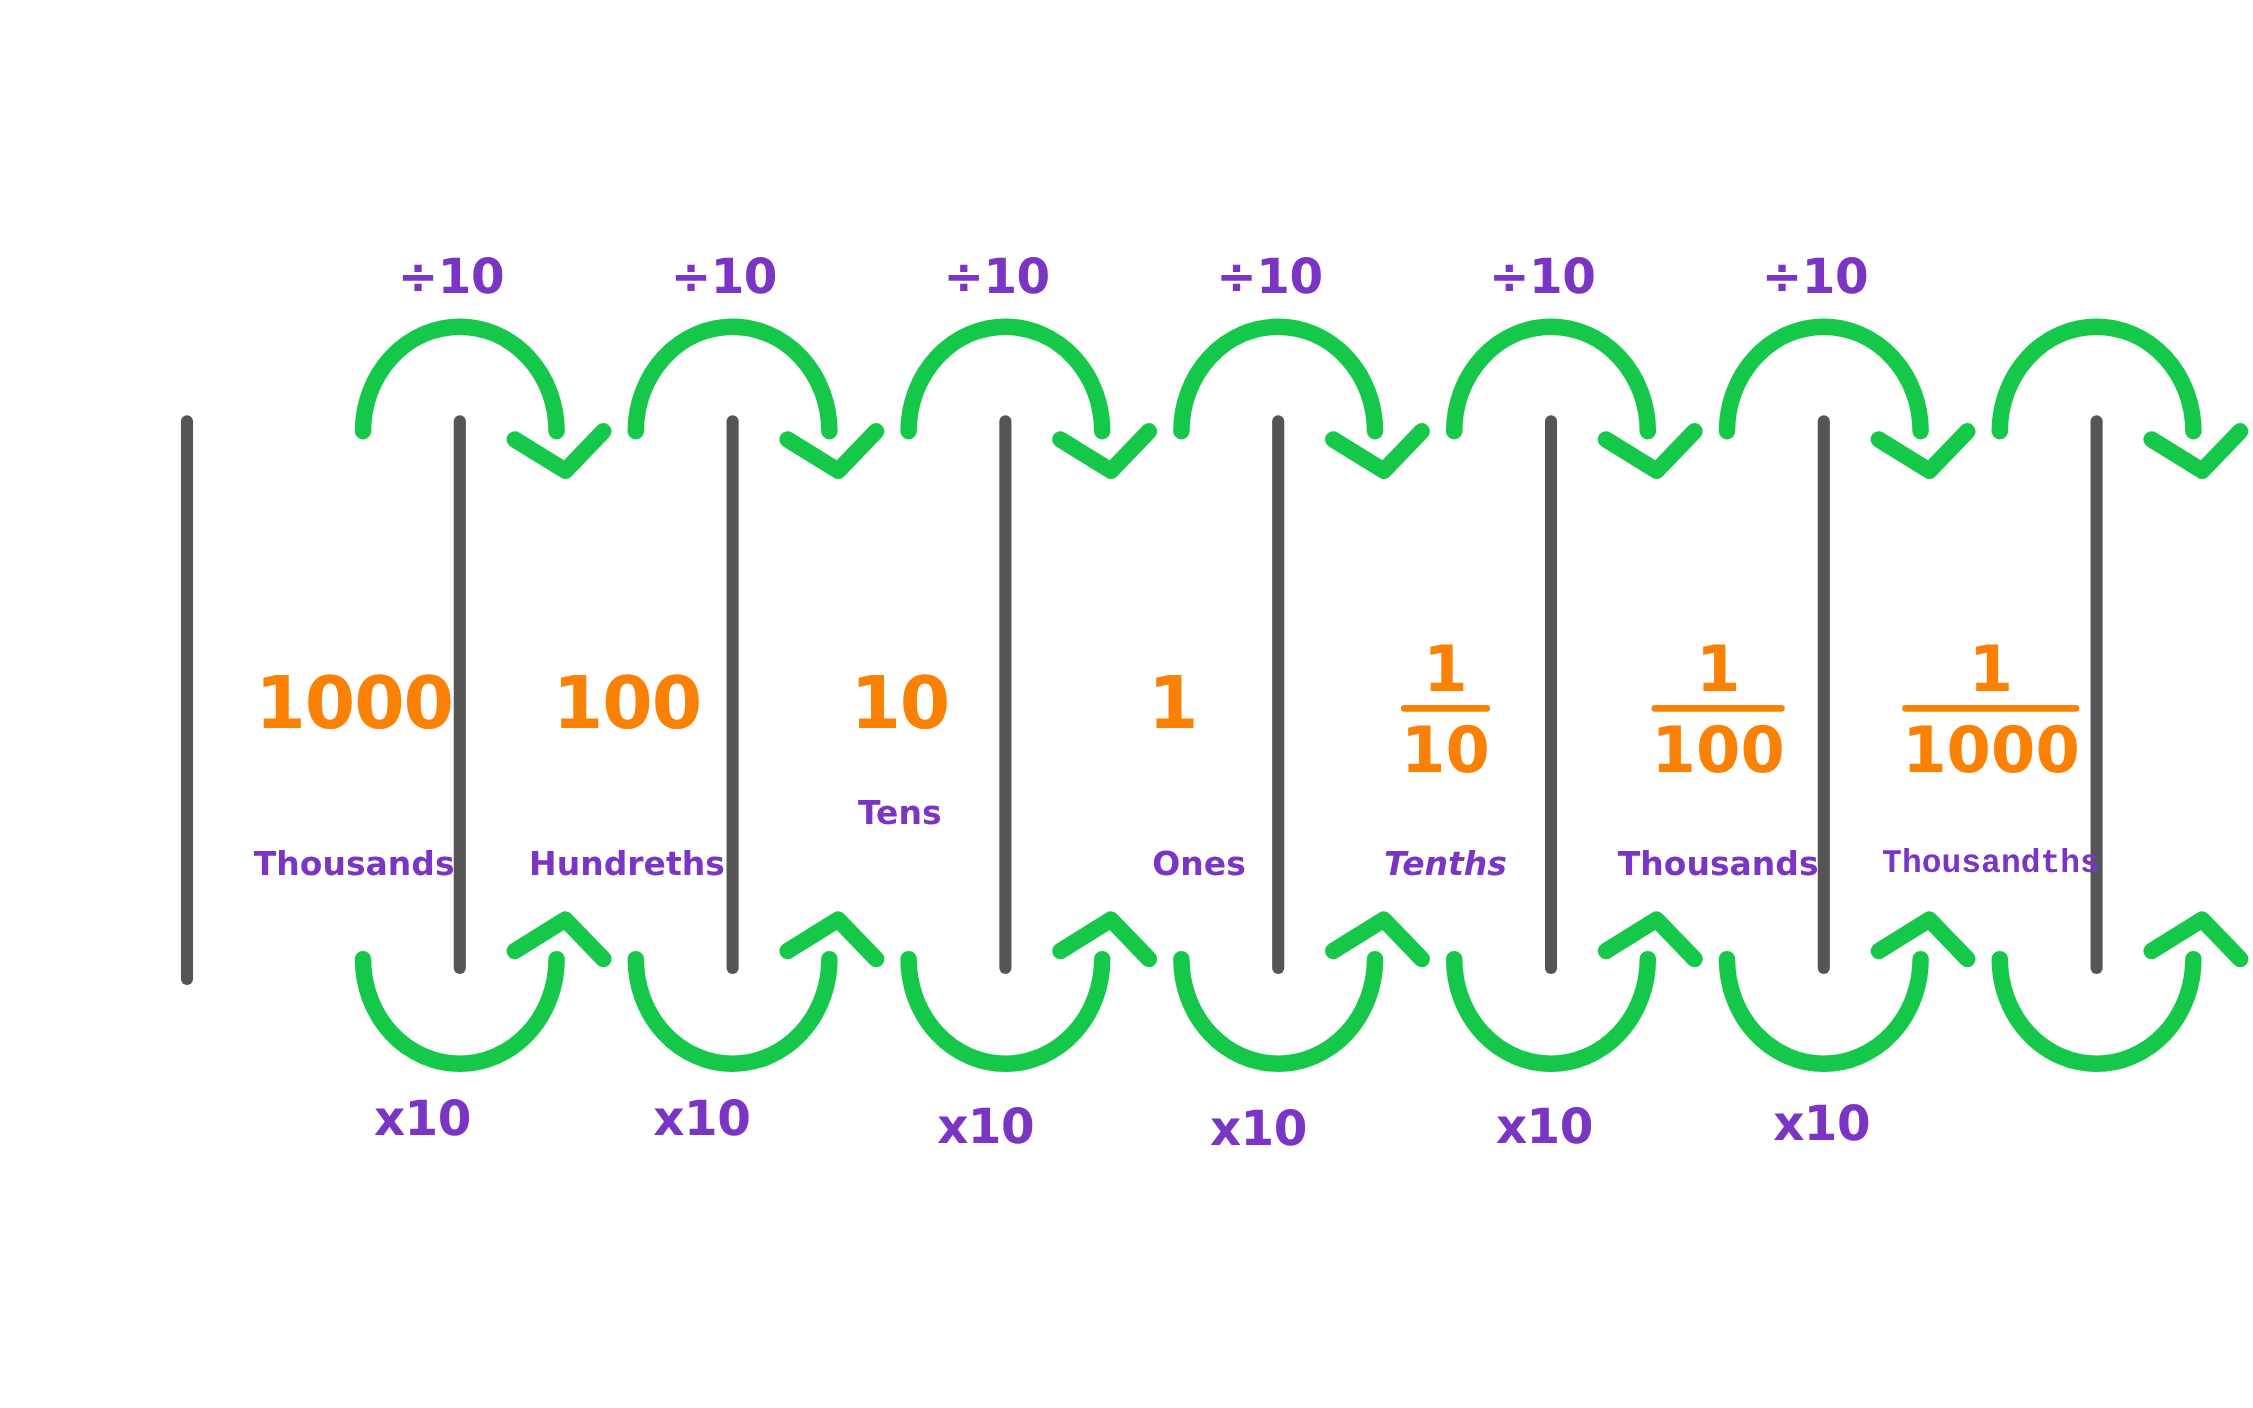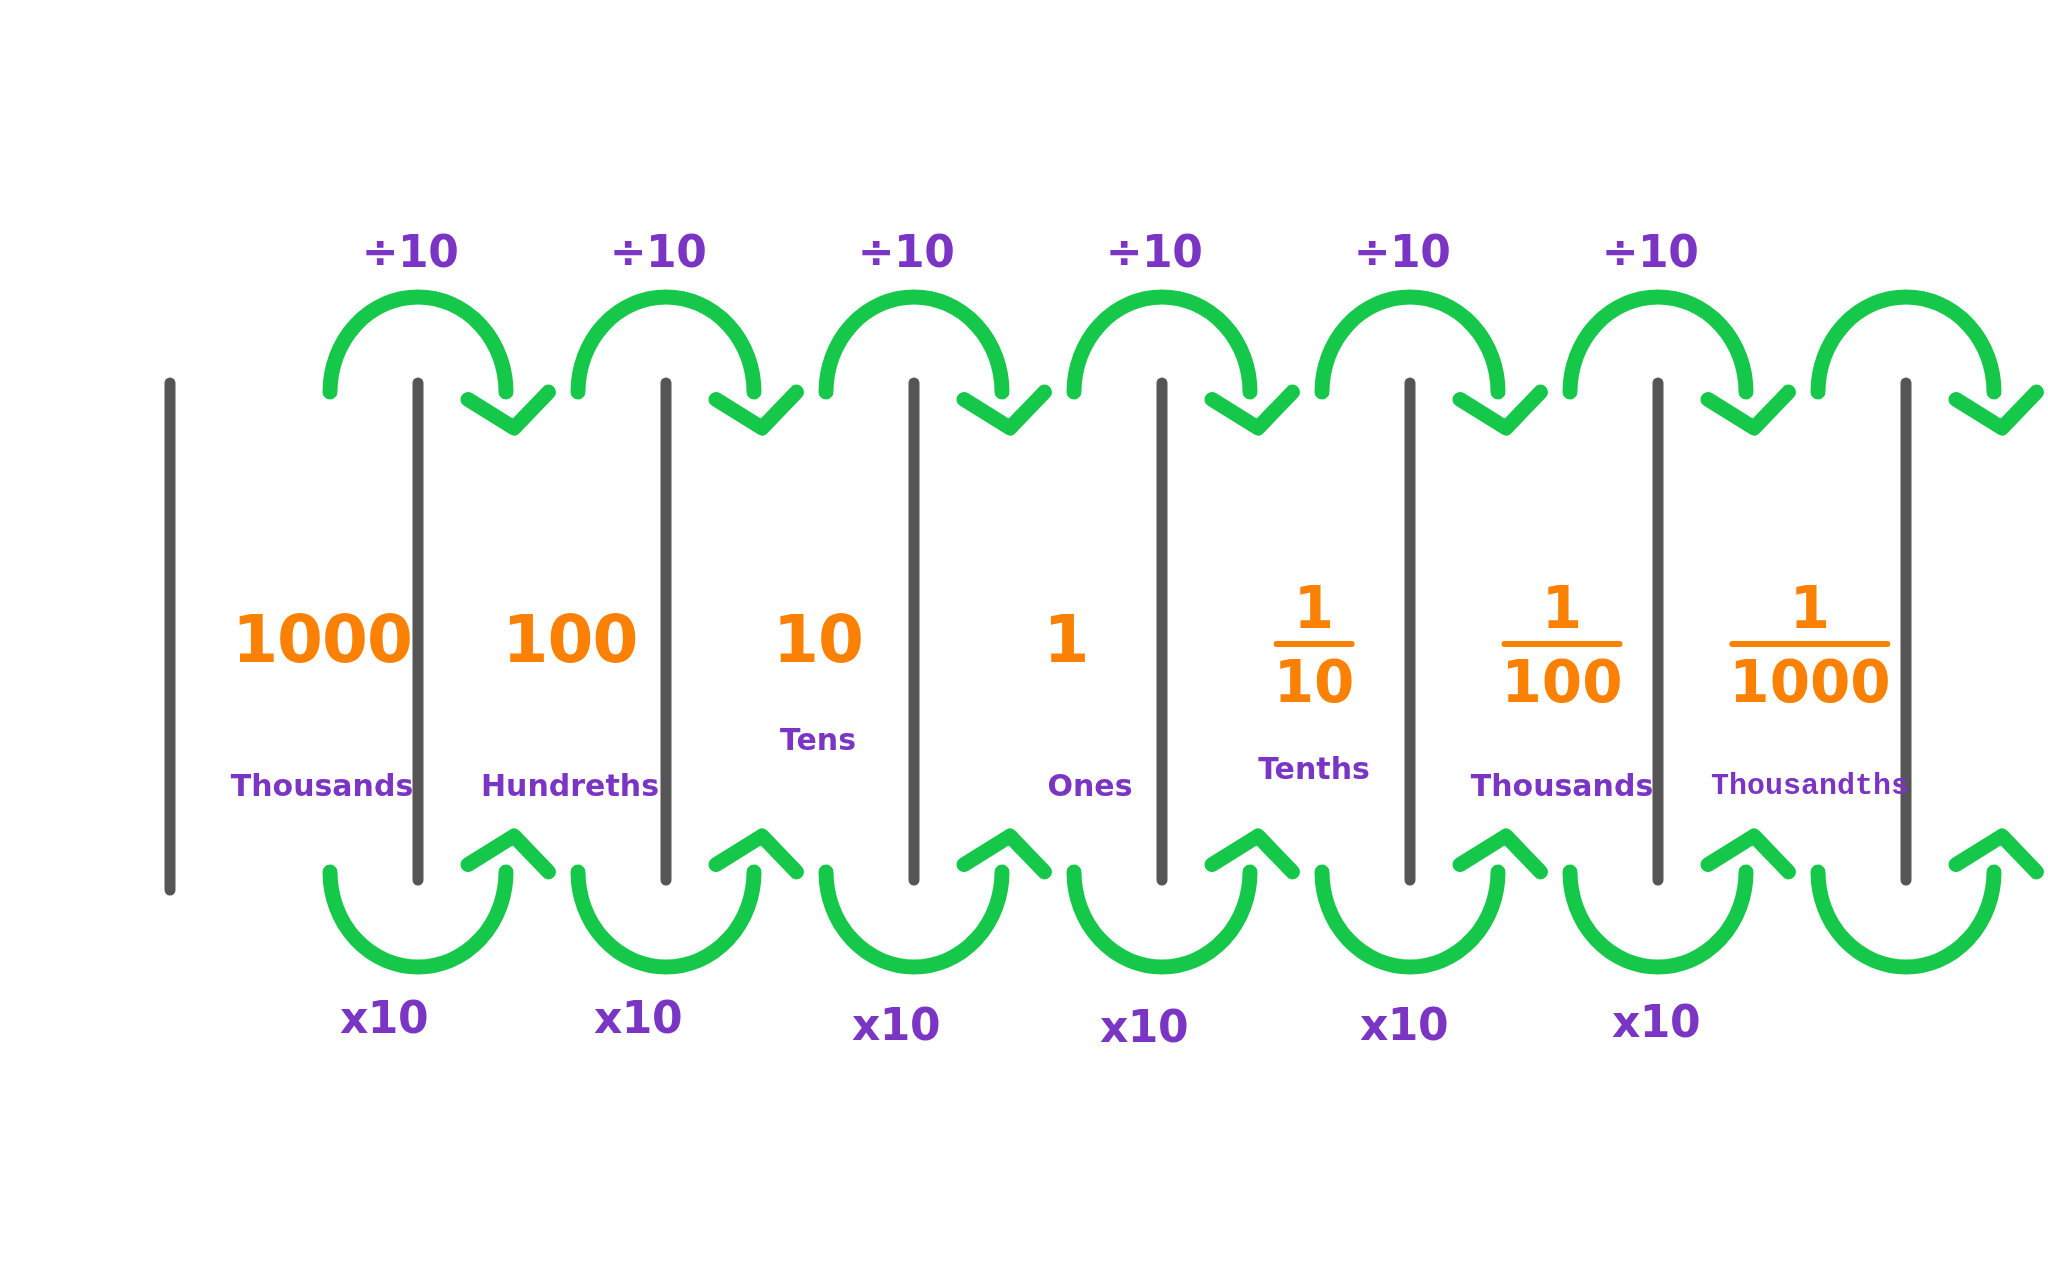--- a/index.html
+++ b/index.html
@@ -157,7 +157,7 @@
         <div class="frac-bar"></div>
         <div class="frac-den">10</div>
       </div>
-      <div class="lbl name-label" style="left: 1314px; top: 769px;">Tenths</div>
+      <div class="lbl name-label" style="left: 1314px; top: 786px; font-style: italic;">Tenths</div>
       <div class="frac" style="left: 1562px; top: 645px;">
         <div class="frac-num">1</div>
         <div class="frac-bar"></div>

